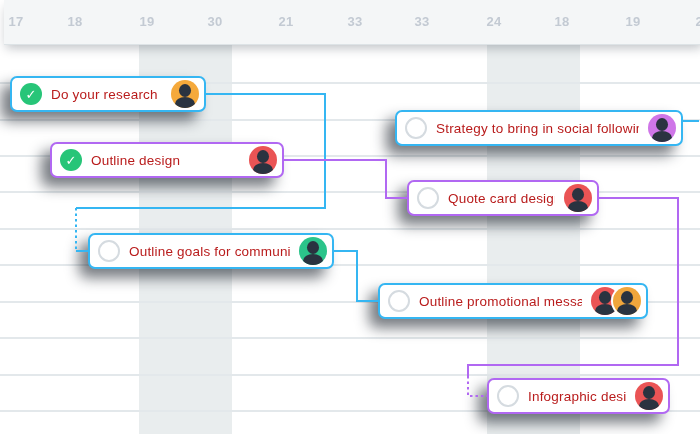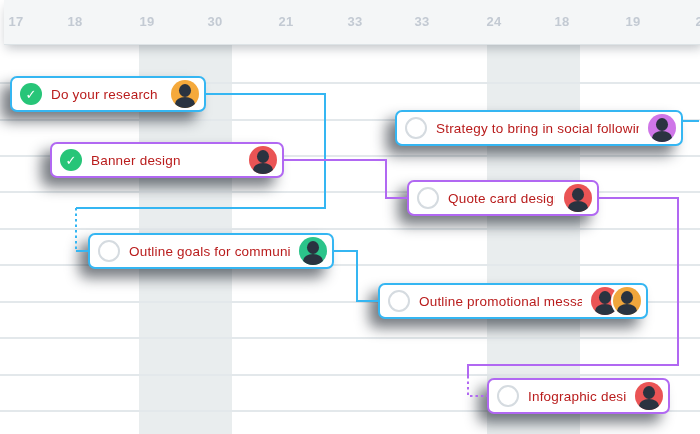--- a/index.html
+++ b/index.html
@@ -119,7 +119,7 @@
   </div>
   <div class="task-card" style="left: 50px; top: 142px; width: 234px; border-color: rgb(177, 104, 242);">
     <div class="checkbox checked">✓</div>
-    <span class="task-label">Banner design</span>
+    <span class="task-label">Outline design</span>
     <div class="avatar-group">
         <div class="avatar" style="background: rgb(234, 84, 85);"></div>
       </div>

